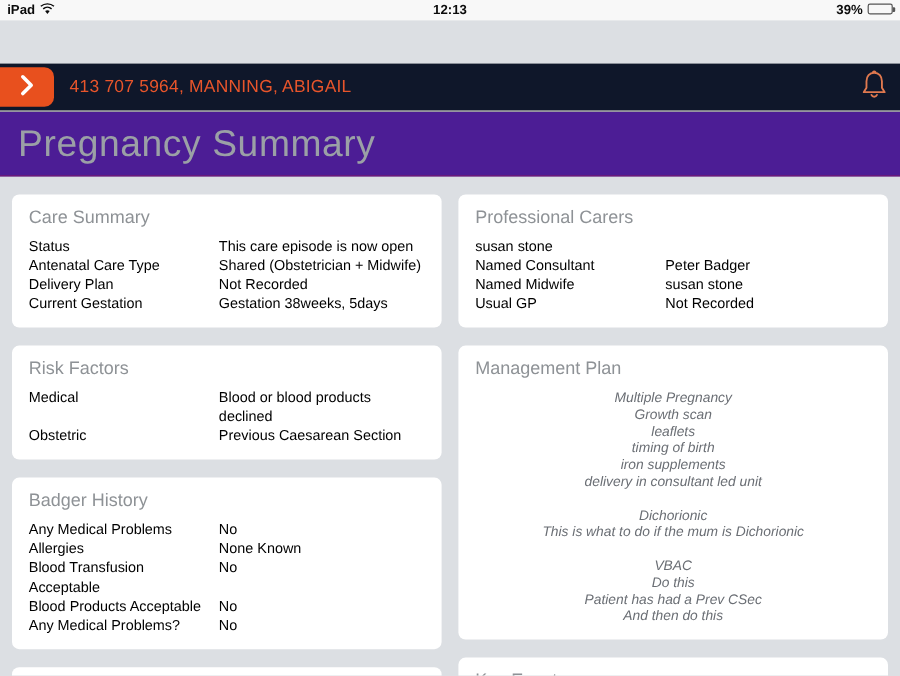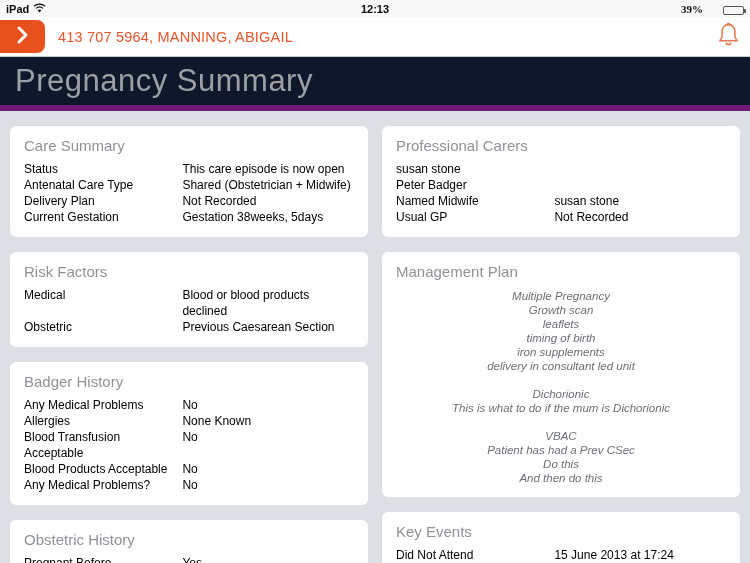--- a/index.html
+++ b/index.html
@@ -13,7 +13,7 @@
   }
   .sb-left { display:flex; align-items:center; gap:4px; }
   .sb-time { position:absolute; left:0; right:0; text-align:center; }
-  .sb-right { margin-left:auto; display:flex; align-items:flex-end; gap:20px; position:relative; z-index:1;font-family:Liberation Serif, serif; }
+  .sb-right { margin-left:auto; display:flex; align-items:flex-start; gap:4px; position:relative; z-index:1; }
   .battery { width:21px; height:9px; border:1px solid #555; border-radius:2px; position:relative; padding:1px; }
   .battery-fill { height:100%; width:39%; background:#0B0B0B; }
   .battery-nub { position:absolute; right:-3px; top:2px; width:2px; height:4px; background:#555; border-radius:0 1px 1px 0; }

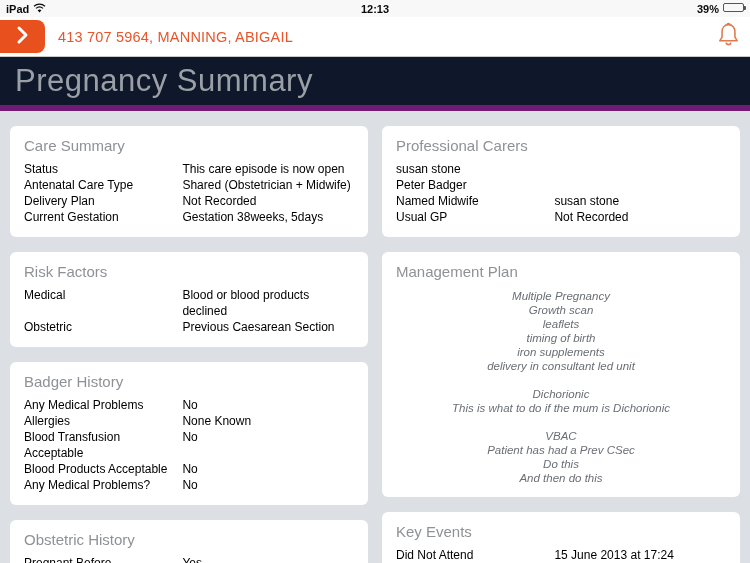--- a/index.html
+++ b/index.html
@@ -20,8 +20,8 @@
 
   
   .header {
-    height:40px; background:#ffffff; border-bottom:1px solid #C9C9C9;
-    position:relative; display:flex; align-items:center;
+    height:40px; background:#0f172a; border-bottom:1px solid #C9C9C9;
+    position:relative; display:flex; align-items:center;margin-top:36px;
   }
   .nav-forward {
     position:absolute; left:0; top:3px; width:45px; height:33px;

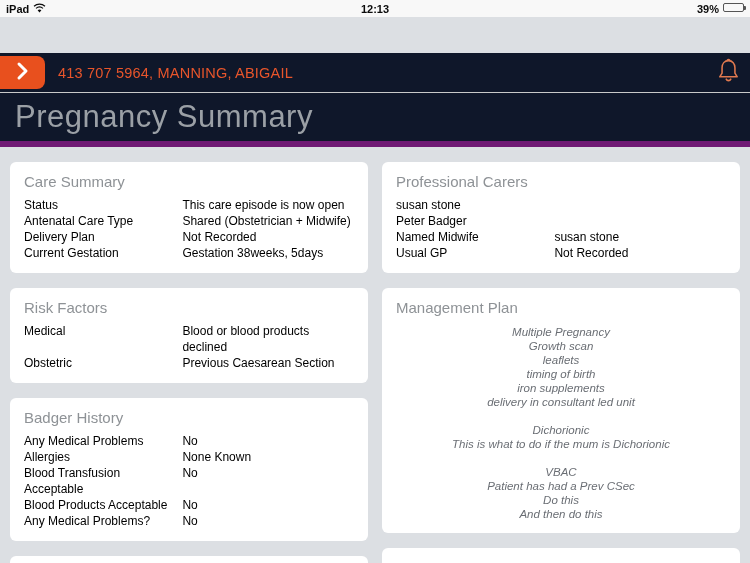--- a/index.html
+++ b/index.html
@@ -35,7 +35,7 @@
 
   
   .title-band {
-    height:54px; background:#0f172a; border-bottom:6px solid #701a75;
+    height:54px; background:#4c1d95; border-bottom:1px solid #701a75;
     display:flex; align-items:center; padding-left:15px;
   }
   .page-title { font-size:31px; font-weight:200; color:#9BA0A6; letter-spacing:.5px; }

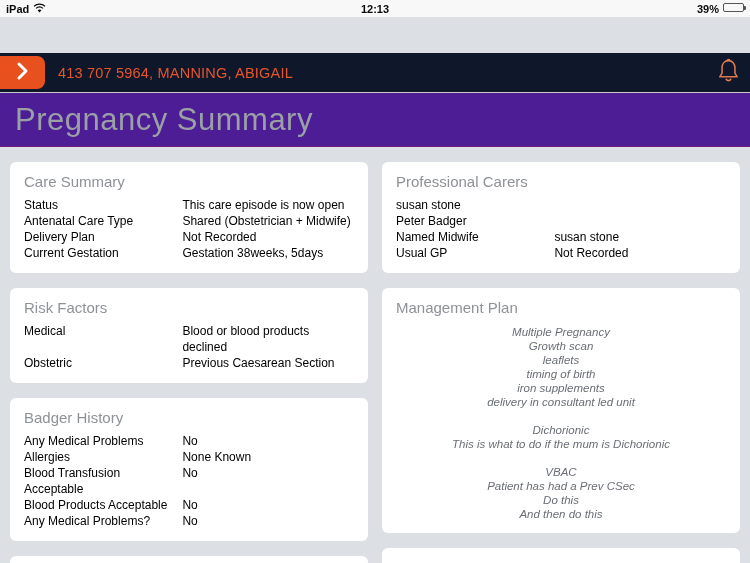--- a/index.html
+++ b/index.html
@@ -194,6 +194,7 @@
           <span class="val">susan stone</span>
         </div>
         <div class="row">
+          <span class="lbl">Named Consultant</span>
           <span class="val">Peter Badger</span>
         </div>
         <div class="row">

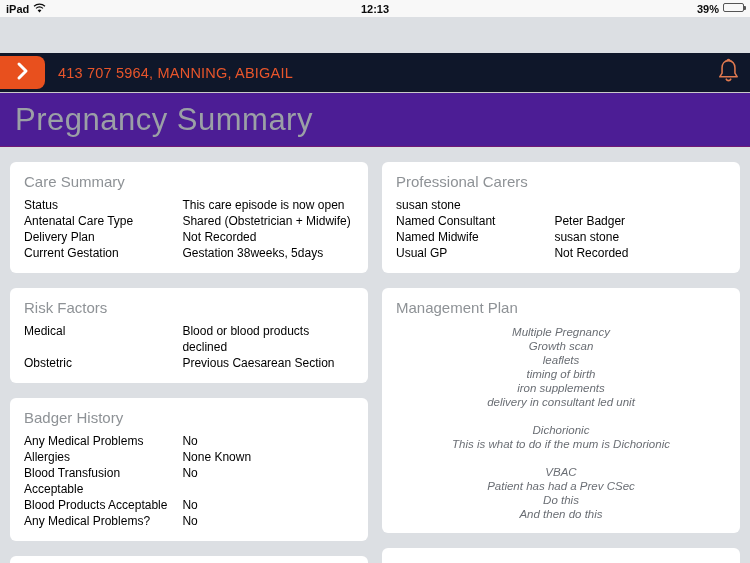--- a/index.html
+++ b/index.html
@@ -222,8 +222,8 @@
         <div class="plan-line">This is what to do if the mum is Dichorionic</div>
         <div class="plan-line"></div>
         <div class="plan-line">VBAC</div>
+        <div class="plan-line">Do this</div>
         <div class="plan-line">Patient has had a Prev CSec</div>
-        <div class="plan-line">Do this</div>
         <div class="plan-line">And then do this</div>
       </div>
     </div>

